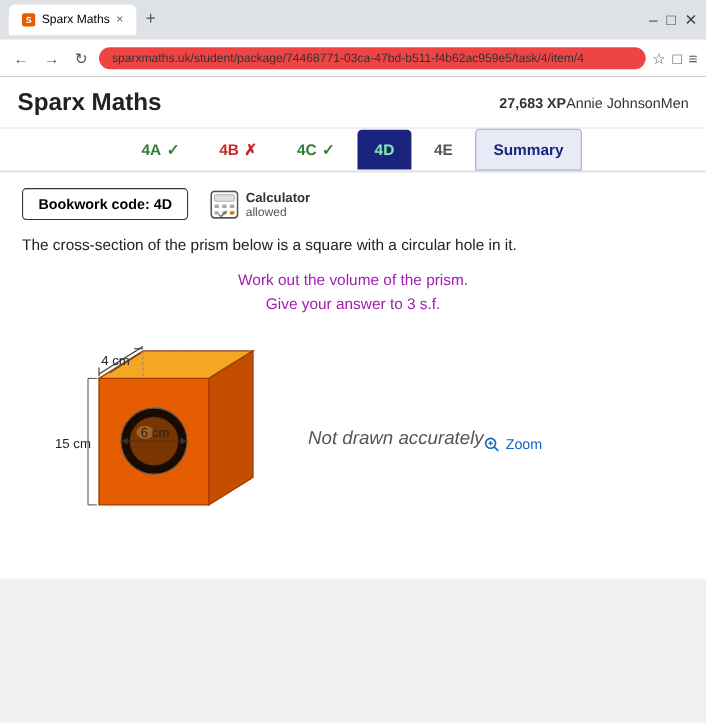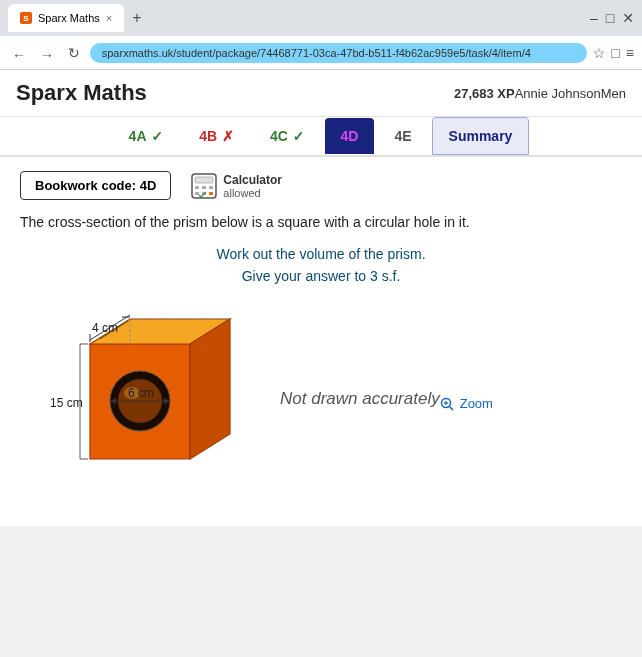--- a/index.html
+++ b/index.html
@@ -85,7 +85,7 @@
     }
     .url-input {
       flex: 1;
-      background: #7dd3fc;
+      background: #ef4444;
       border: none;
       border-radius: 14px;
       padding: 4px 12px;

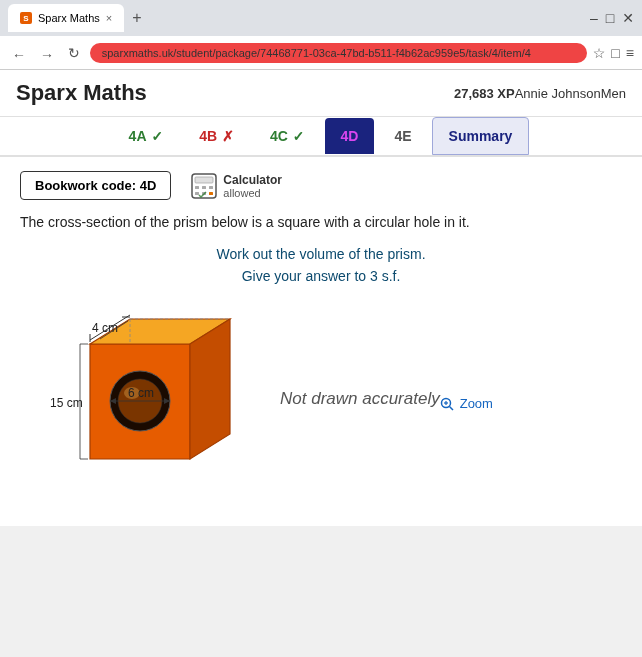--- a/index.html
+++ b/index.html
@@ -154,7 +154,7 @@
     }
     .task-tab.active {
       background: #1a237e;
-      color: #d946ef;
+      color: #86efac;
     }
     .task-tab.summary {
       background: #e8eaf6;

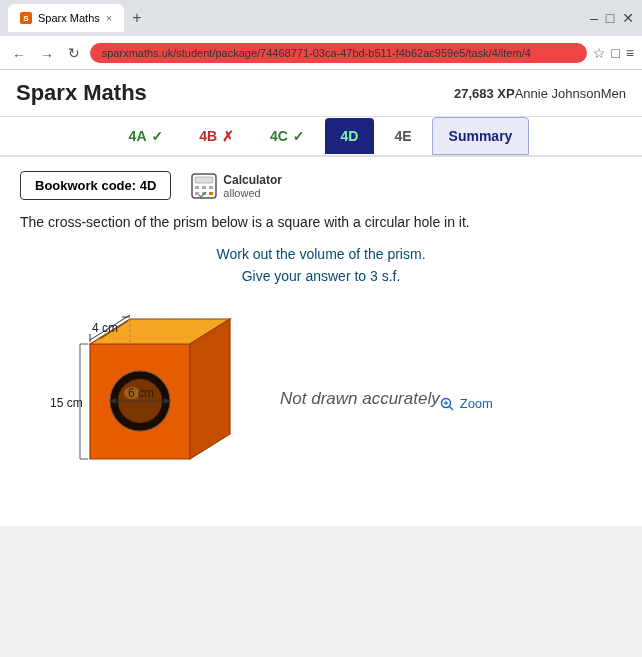--- a/index.html
+++ b/index.html
@@ -203,7 +203,7 @@
     .work-instruction {
       text-align: center;
       font-size: 14px;
-      color: #0c4a6e;
+      color: #a21caf;
       margin-bottom: 16px;
       line-height: 1.6;
     }

